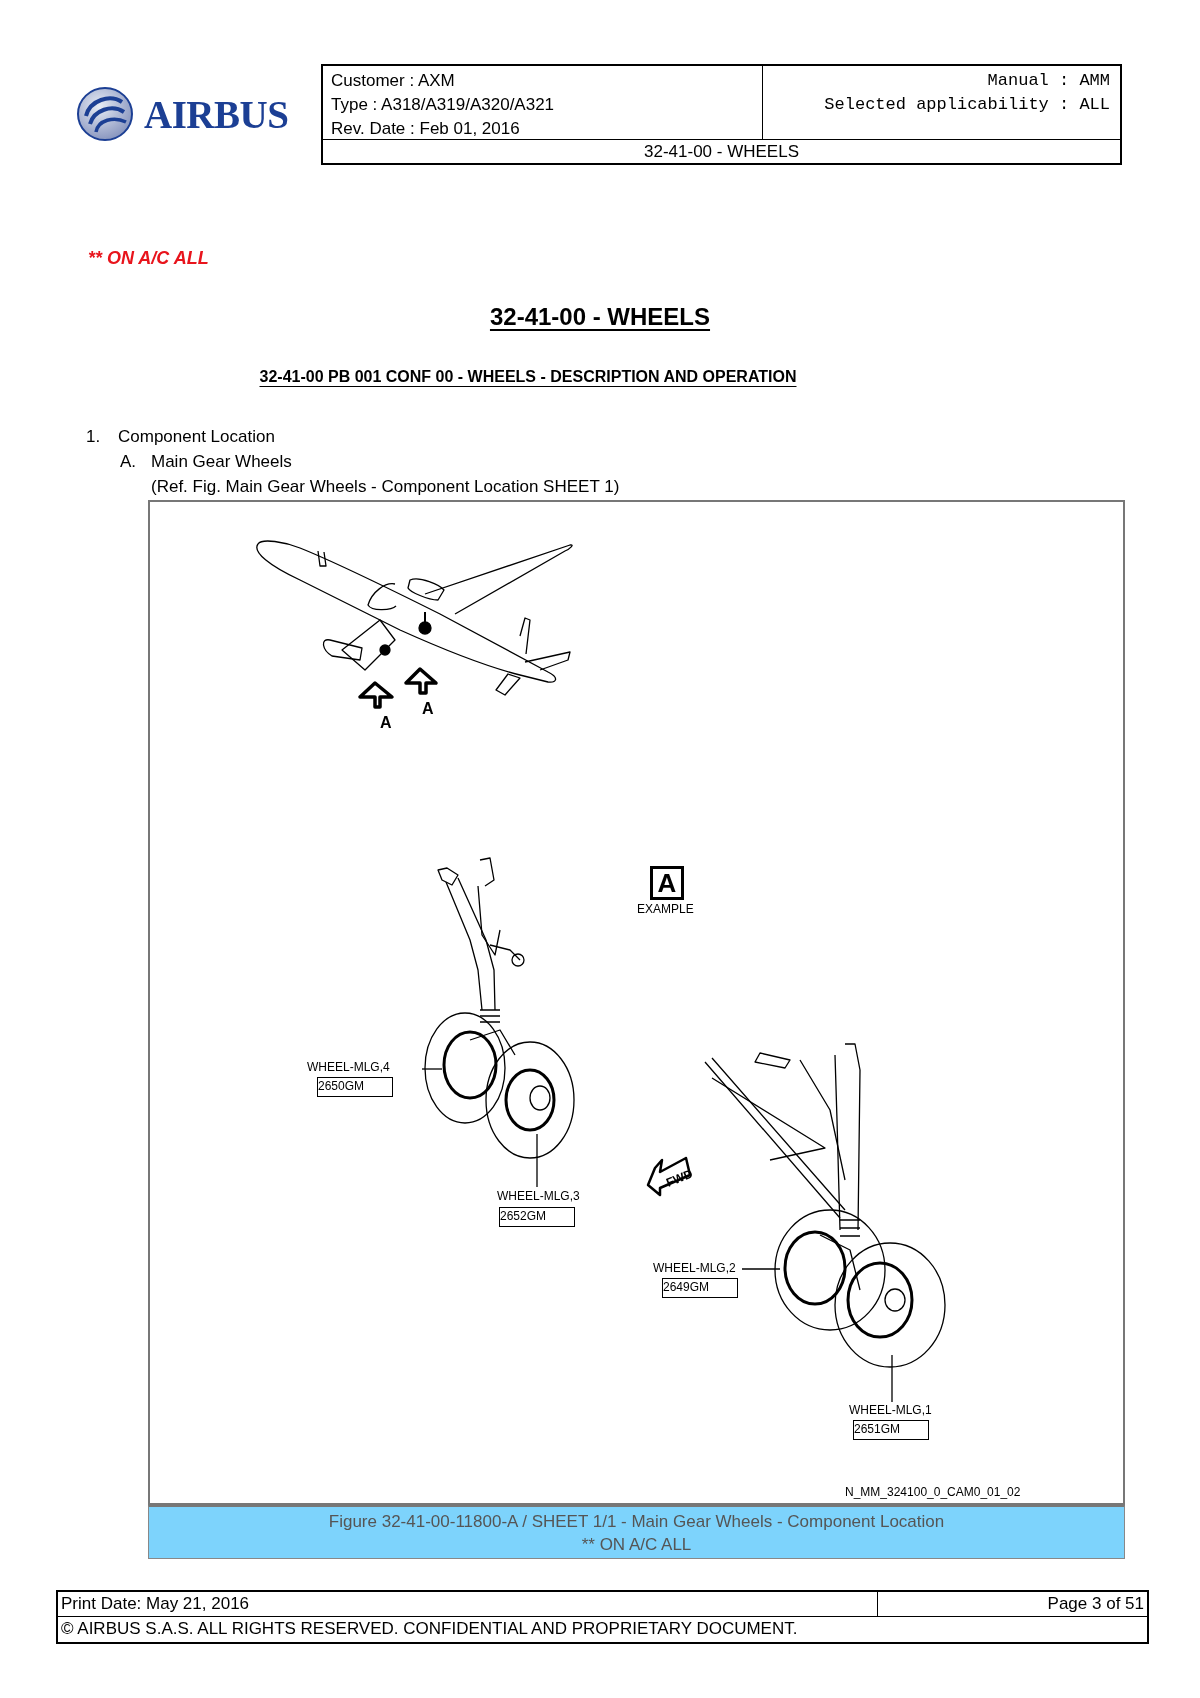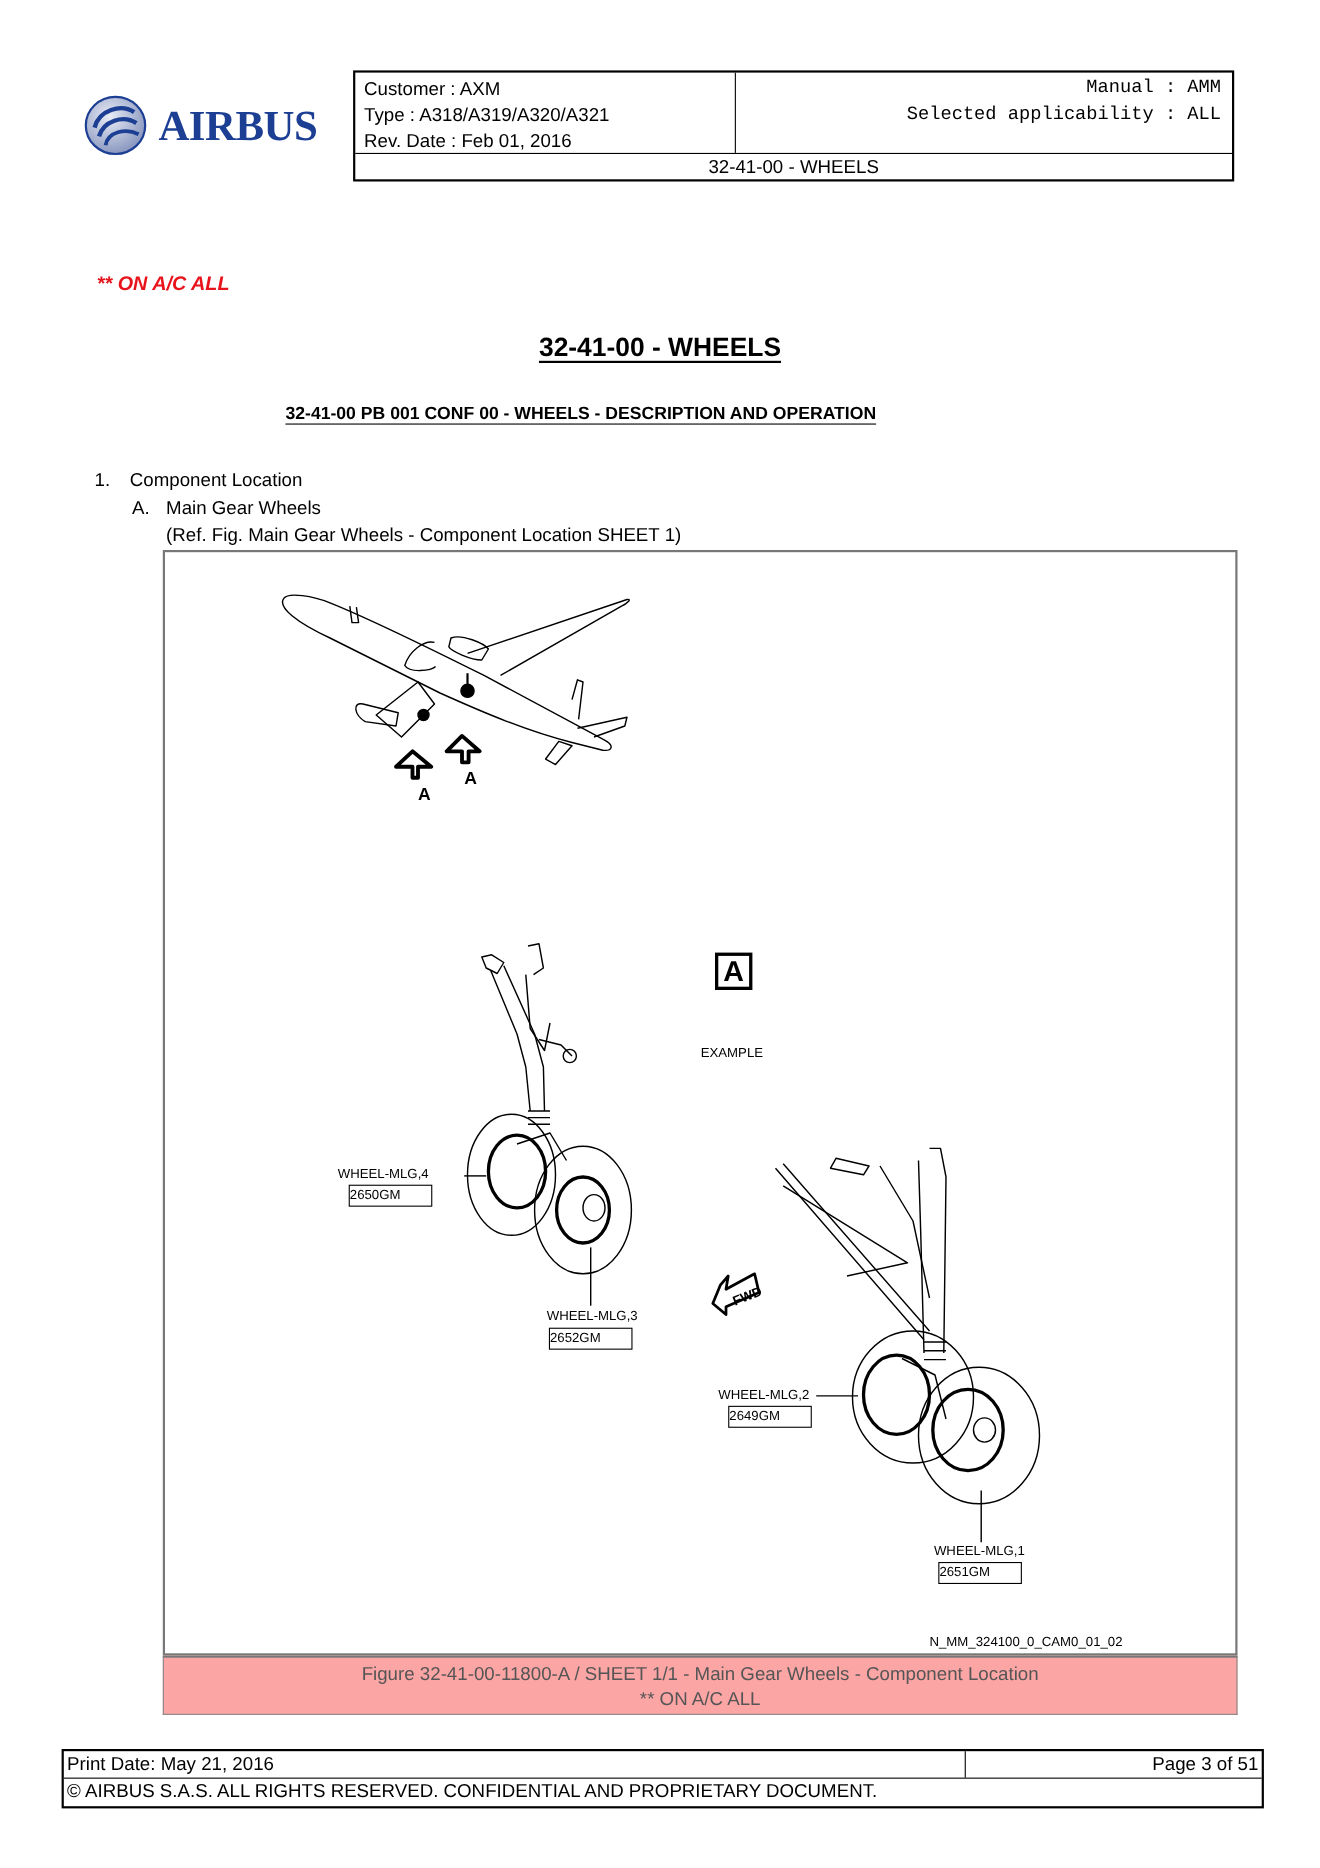--- a/index.html
+++ b/index.html
@@ -10,7 +10,7 @@
   .logo { left:76px; top:86px; width:232px; height:56px; display:flex; align-items:center; }
   .logo svg { display:block; }
   .hdr { left:321px; top:64px; width:801px; height:101px; border:2px solid #000; box-sizing:border-box; }
-  .hdr .left { position:absolute; left:0; top:0; width:346px; height:73px; border-right:1.5px solid #000; box-sizing:border-box; padding:3px 0 0 8px; font-size:17px; line-height:24px; }
+  .hdr .left { position:absolute; left:0; top:0; width:440px; height:73px; border-right:1.5px solid #000; box-sizing:border-box; padding:3px 0 0 8px; font-size:17px; line-height:24px; }
   .hdr .right { position:absolute; left:399px; top:0; right:0; height:73px; padding:3px 10px 0 0; text-align:right; font-size:17px; line-height:24px;font-family:Liberation Mono, monospace; }
   .hdr .bottom { position:absolute; left:0; right:0; top:73px; bottom:0; border-top:1.5px solid #000; text-align:center; font-size:17px; line-height:24px; }
 

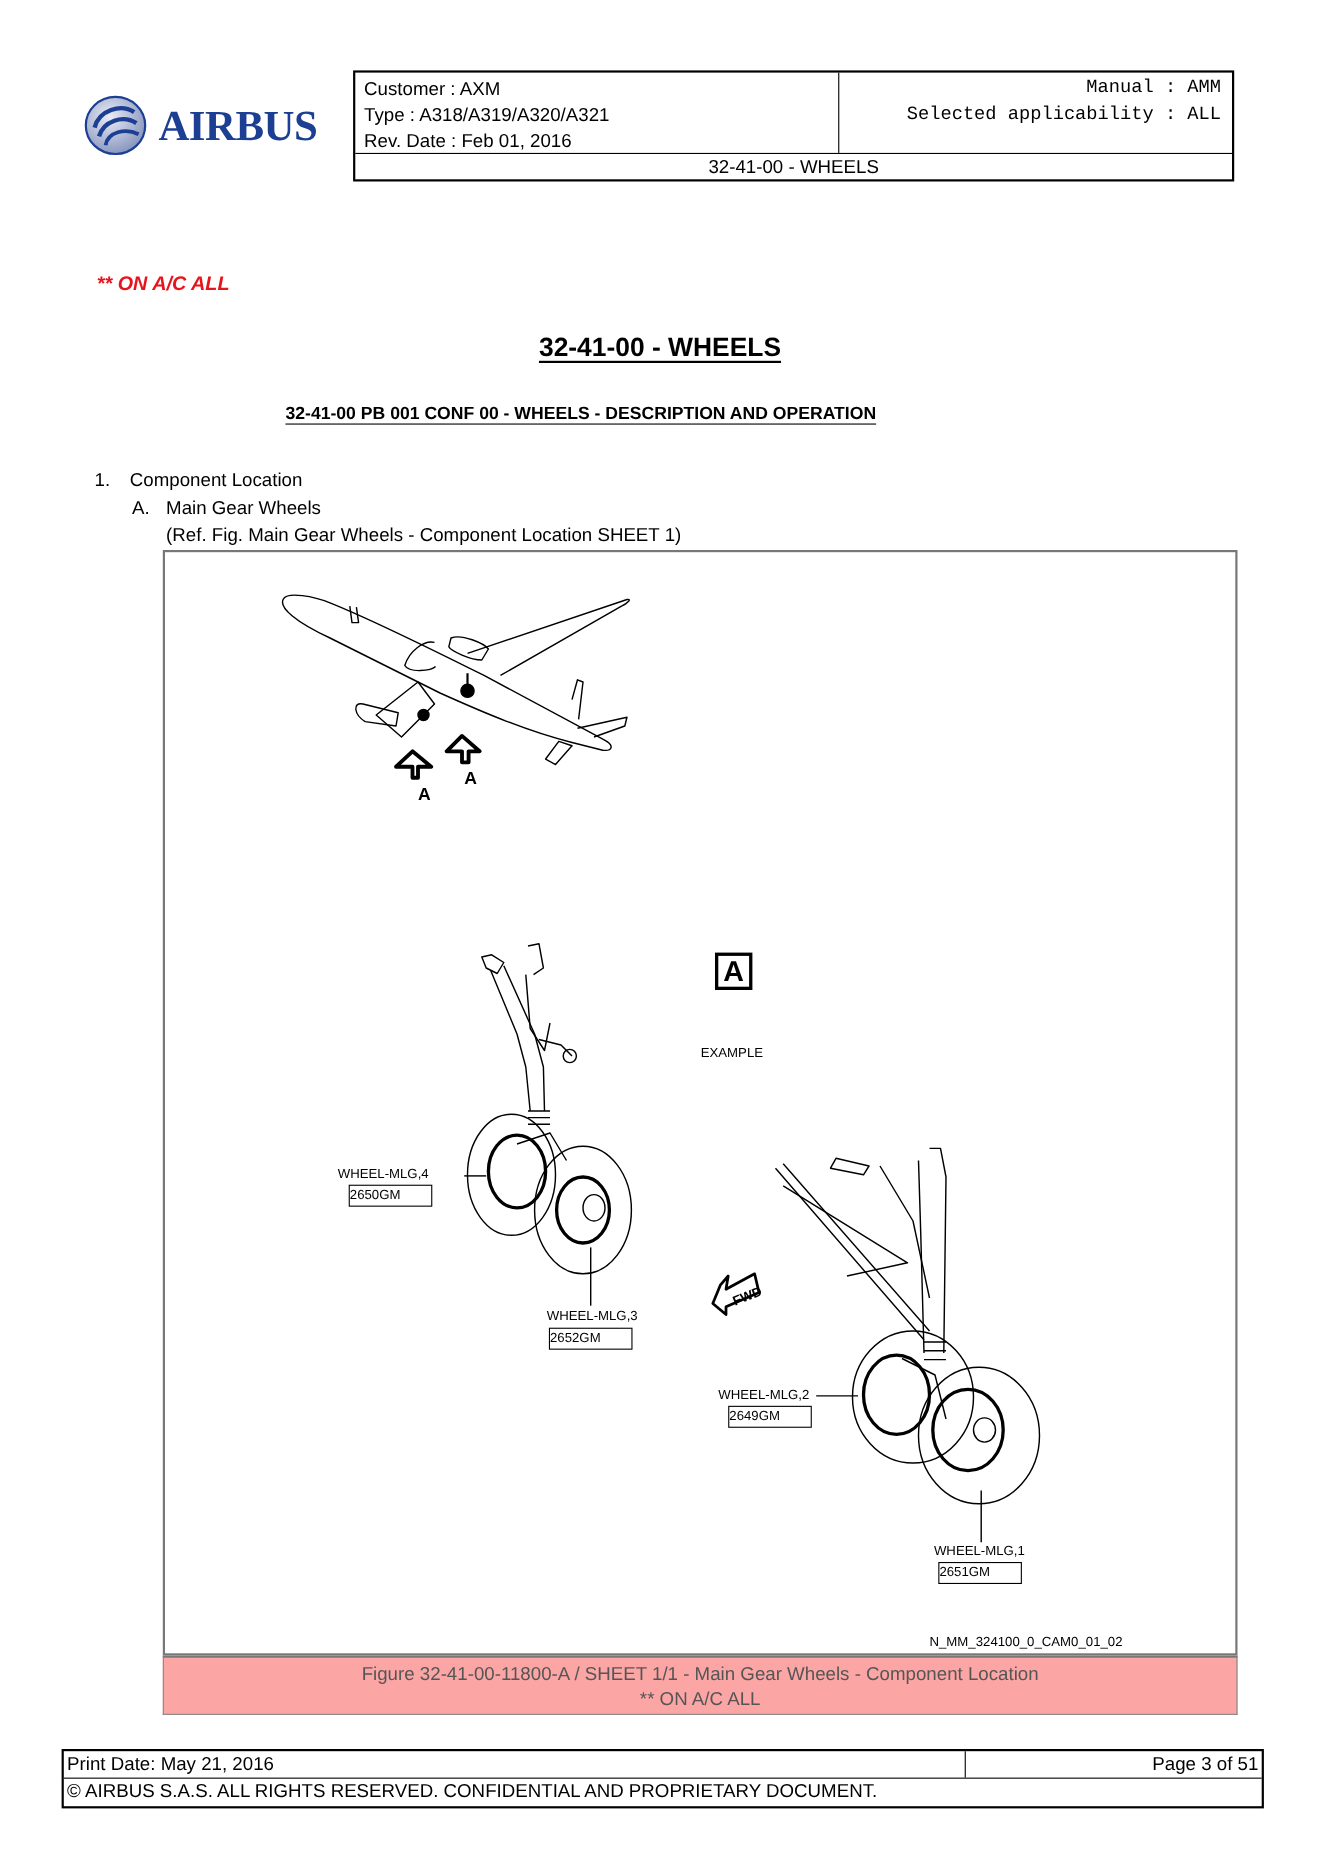--- a/index.html
+++ b/index.html
@@ -36,7 +36,7 @@
   .callout-box { border:1.5px solid #000; font-size:12px; text-align:left; box-sizing:border-box; height:20px; line-height:17px; }
   .refcode { left:845px; top:1485px; font-size:12px; }
   .example-box { left:650px; top:866px; width:34px; height:34px; border:3px solid #000; box-sizing:border-box; text-align:center; font-weight:bold; font-size:26px; line-height:28px; }
-  .example-lbl { left:637px; top:902px; font-size:12px;margin-top:48px; }
+  .example-lbl { left:637px; top:902px; font-size:12px; }
 
   
   .foot { left:56px; top:1590px; width:1093px; height:54px; border:2px solid #000; box-sizing:border-box; }

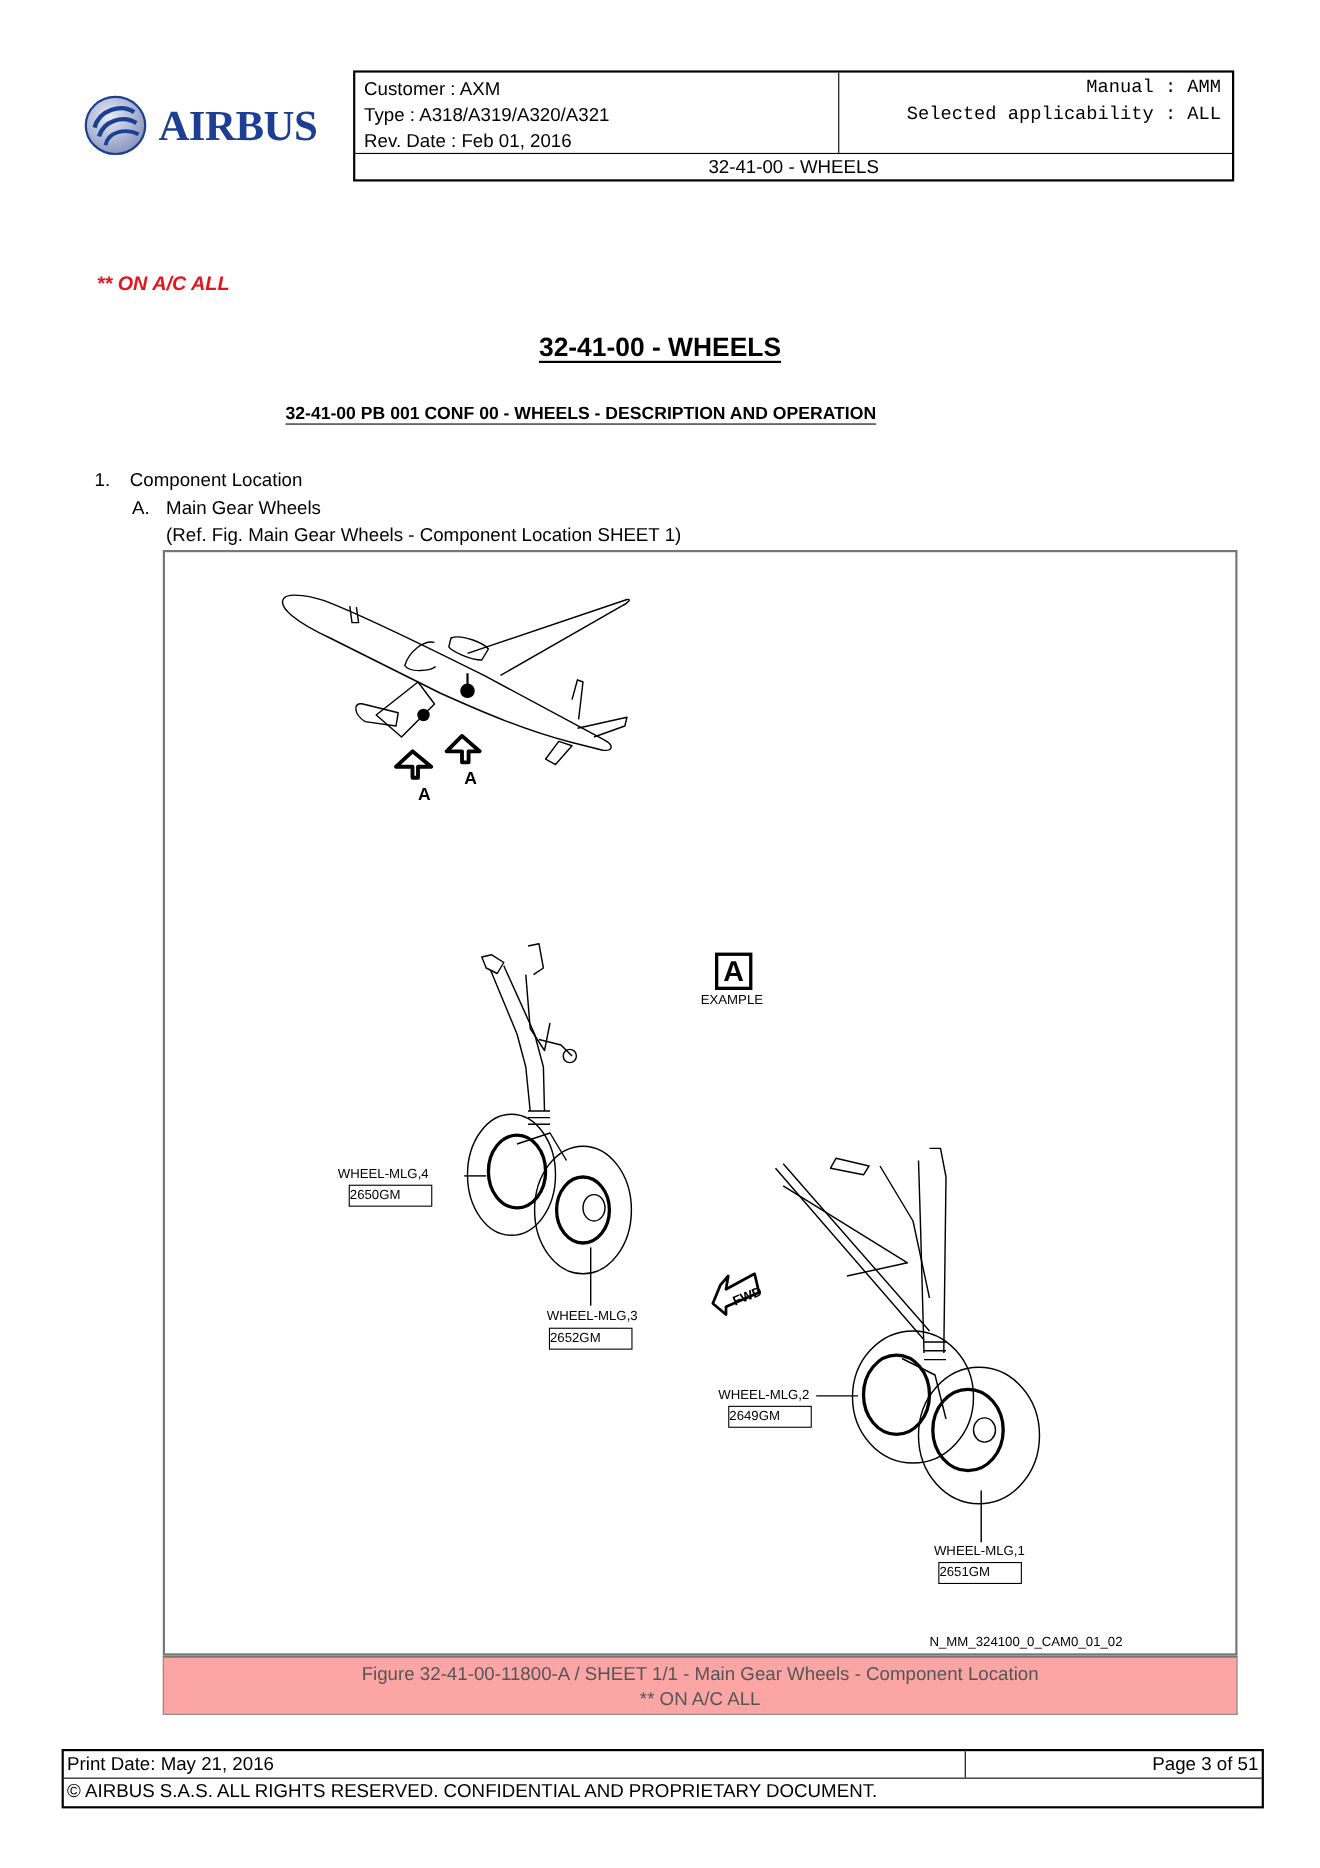--- a/index.html
+++ b/index.html
@@ -29,7 +29,7 @@
 
   
   .fig { left:148px; top:500px; width:977px; height:1005px; border:2px solid #777; box-sizing:border-box; }
-  .figcap { left:148px; top:1505px; width:977px; height:54px; background:#fca5a5; border:1.5px solid #888; border-top:2px solid #777; box-sizing:border-box; text-align:center; color:#555; font-size:17px; line-height:23px; padding-top:3px; }
+  .figcap { left:148px; top:1505px; width:977px; height:54px; background:#7dd3fc; border:1.5px solid #888; border-top:2px solid #777; box-sizing:border-box; text-align:center; color:#555; font-size:17px; line-height:23px; padding-top:3px; }
   .figsvg { left:150px; top:502px; }
 
   .callout-label { font-size:12px; letter-spacing:0px; }

